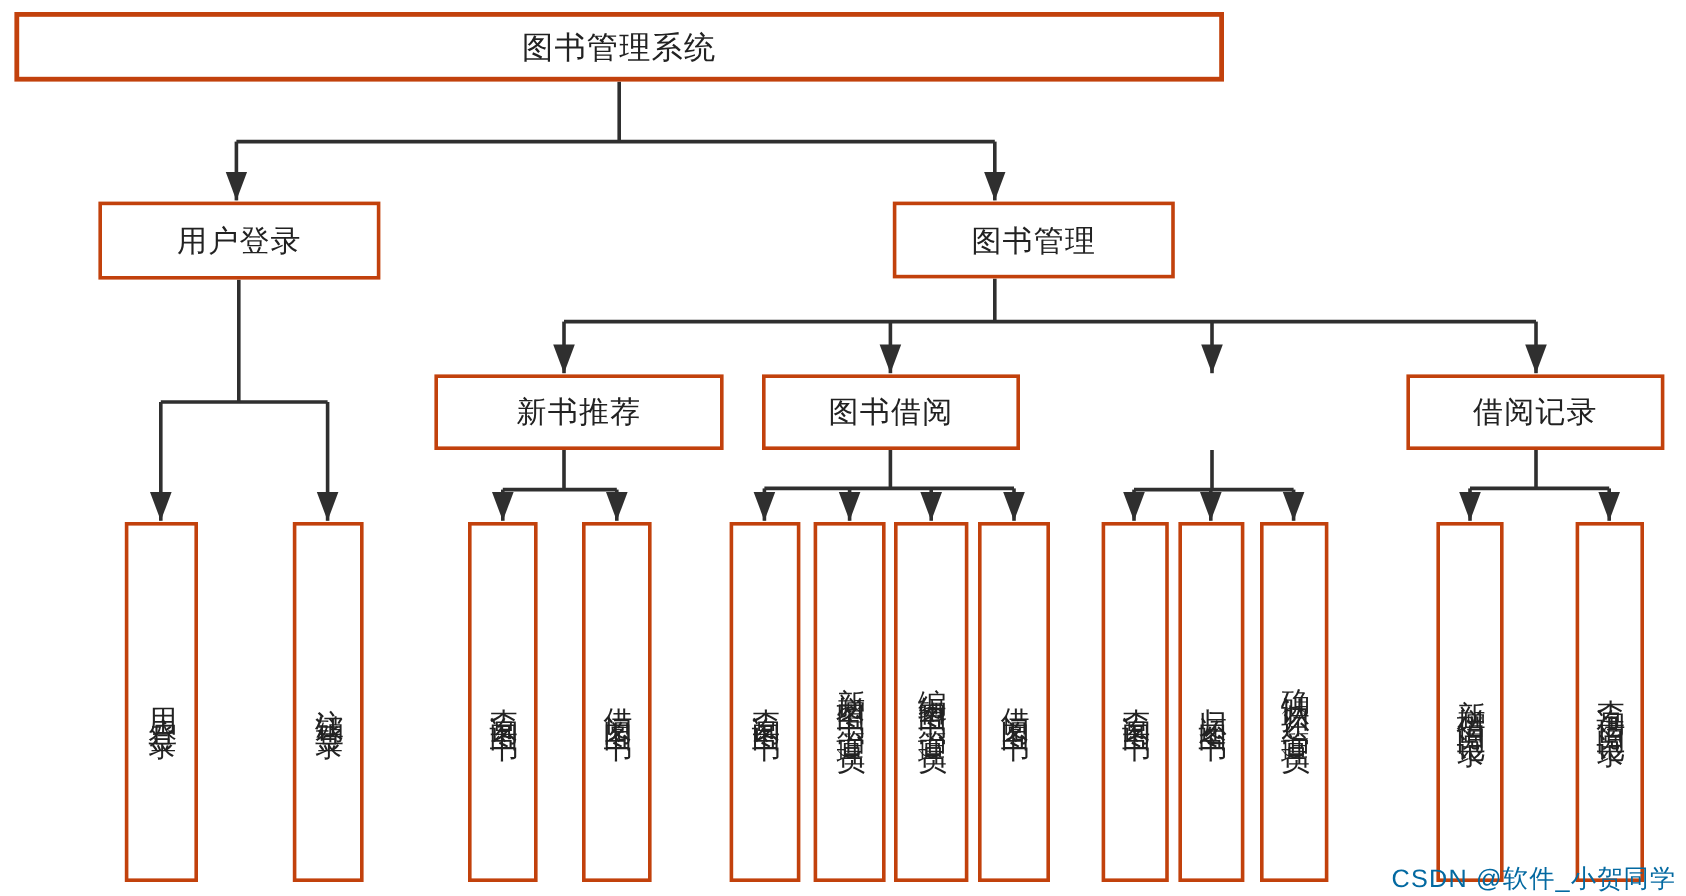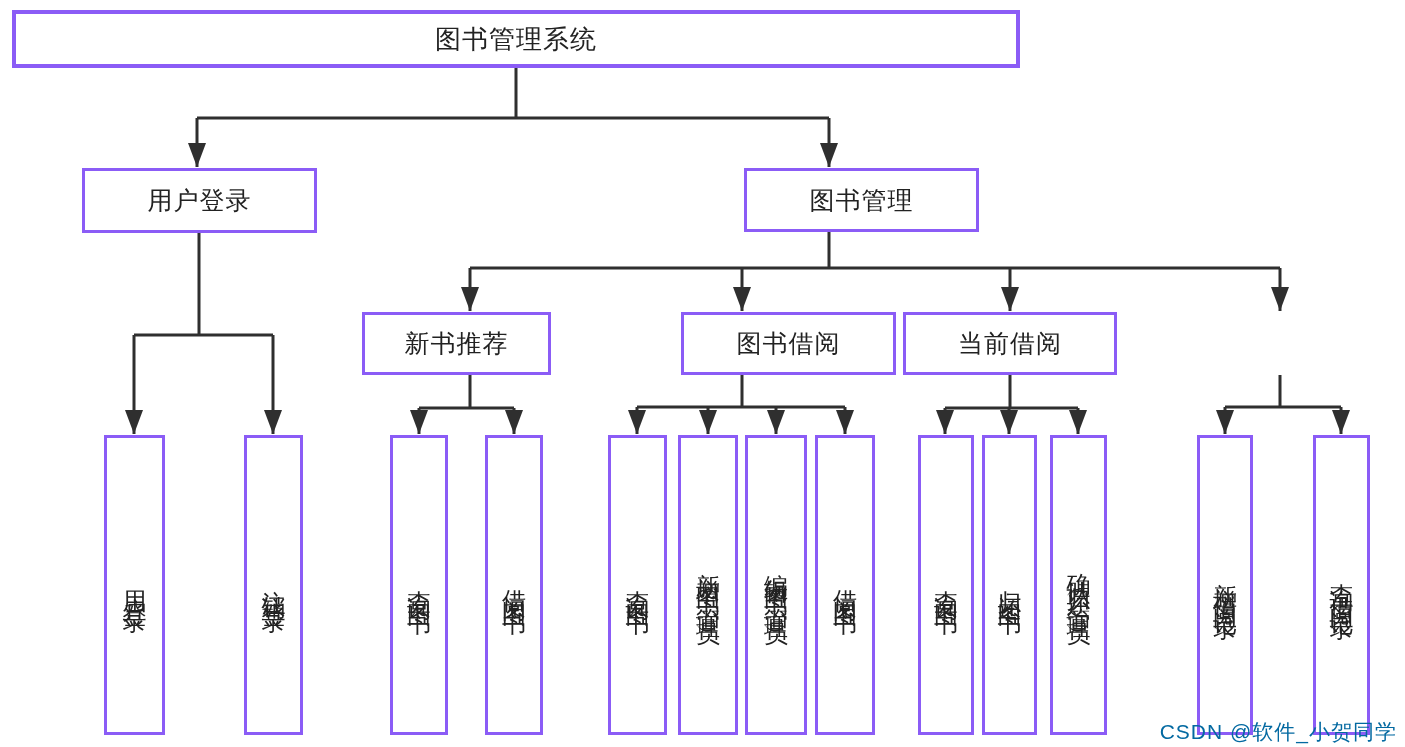--- a/index.html
+++ b/index.html
@@ -24,7 +24,7 @@
     position: absolute;
     box-sizing: border-box;
     background: #ffffff;
-    border: 3px solid #8b5cf6;
+    border: 3px solid #c2410c;
     display: flex;
     align-items: center;
     justify-content: center;

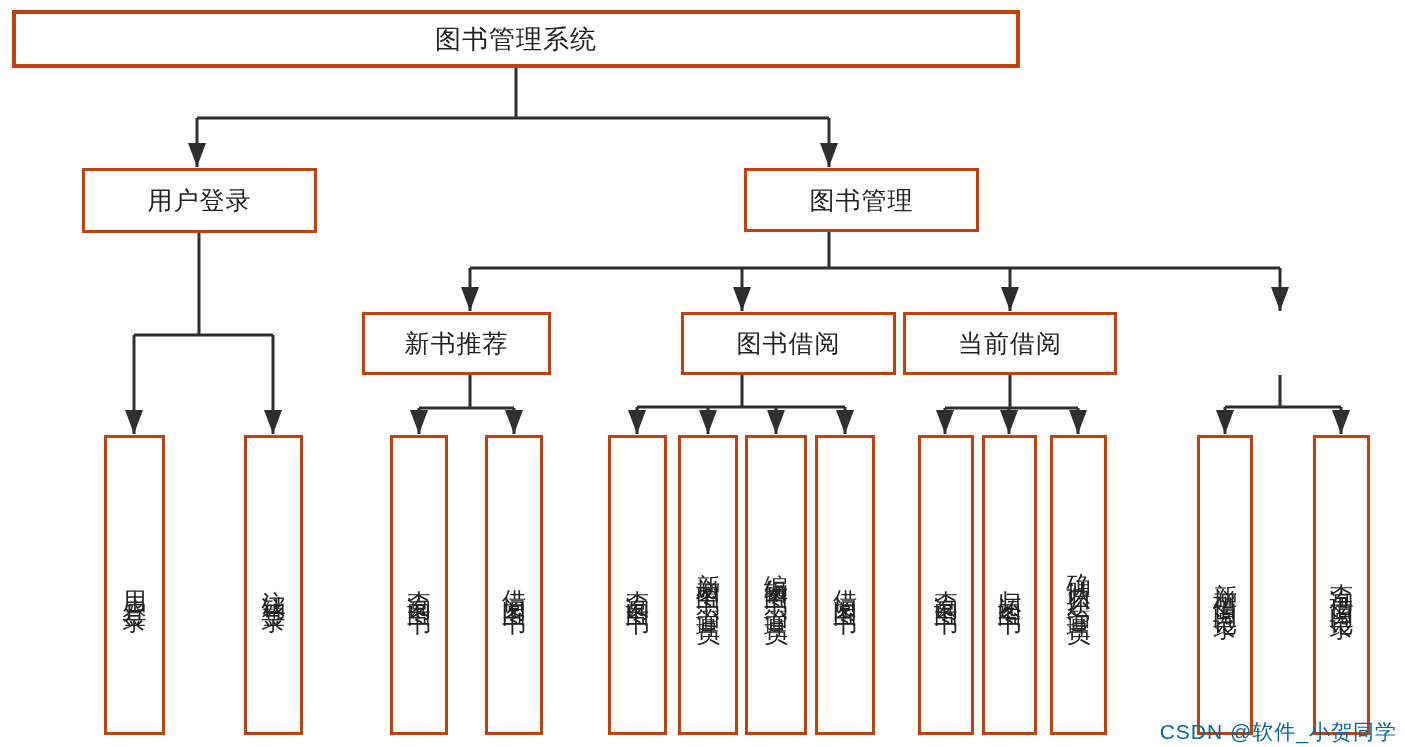--- a/index.html
+++ b/index.html
@@ -133,7 +133,7 @@
     <span>图书管理</span>
   </div>
 
-  <div class="node hbox" style="left:362px; top:312px; width:189px; height:63px;text-align:center;">
+  <div class="node hbox" style="left:362px; top:312px; width:241px; height:63px;text-align:center;">
     <span>新书推荐</span>
   </div>
   <div class="node hbox" style="left:635px; top:312px; width:215px; height:63px;margin-left:46px;">

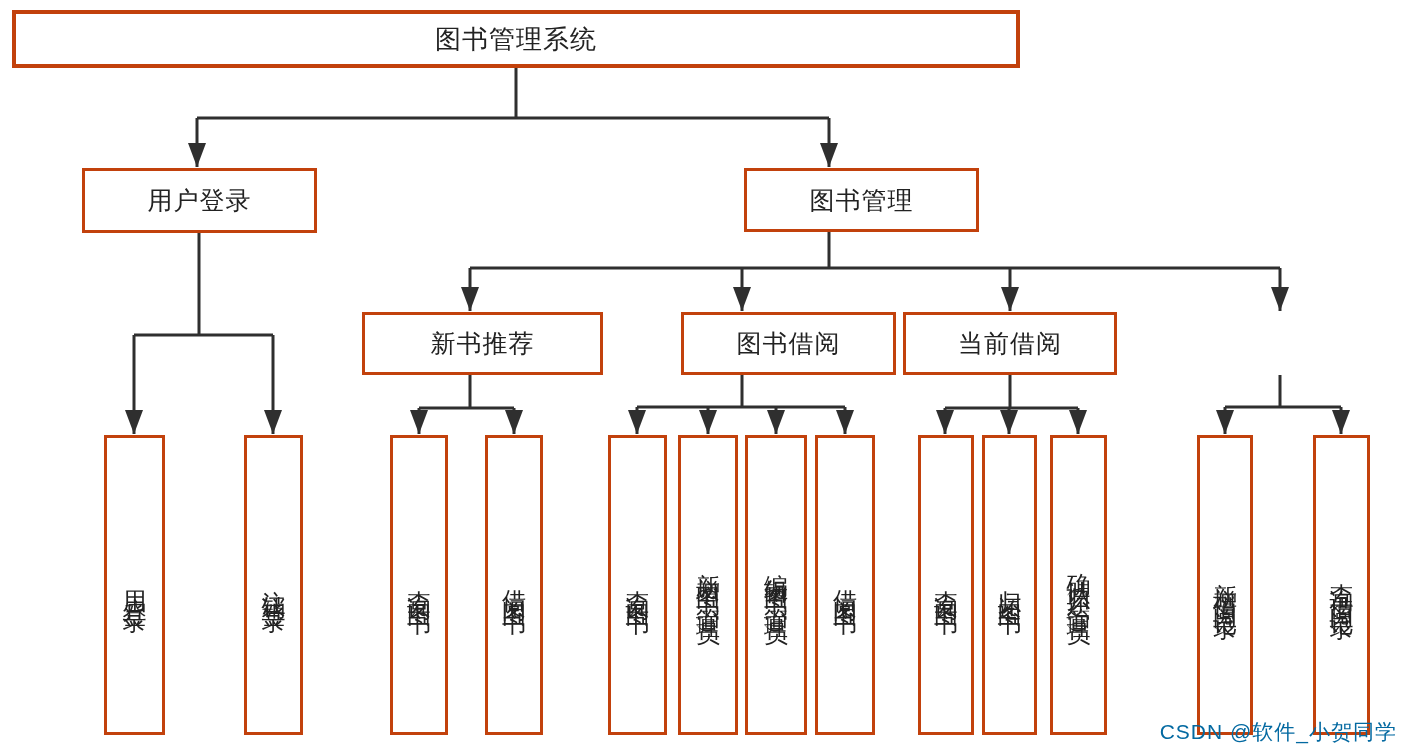--- a/index.html
+++ b/index.html
@@ -136,7 +136,7 @@
   <div class="node hbox" style="left:362px; top:312px; width:241px; height:63px;text-align:center;">
     <span>新书推荐</span>
   </div>
-  <div class="node hbox" style="left:635px; top:312px; width:215px; height:63px;margin-left:46px;">
+  <div class="node hbox" style="left:635px; top:312px; width:215px; height:63px;">
     <span>图书借阅</span>
   </div>
   <div class="node hbox" style="left:903px; top:312px; width:214px; height:63px;">

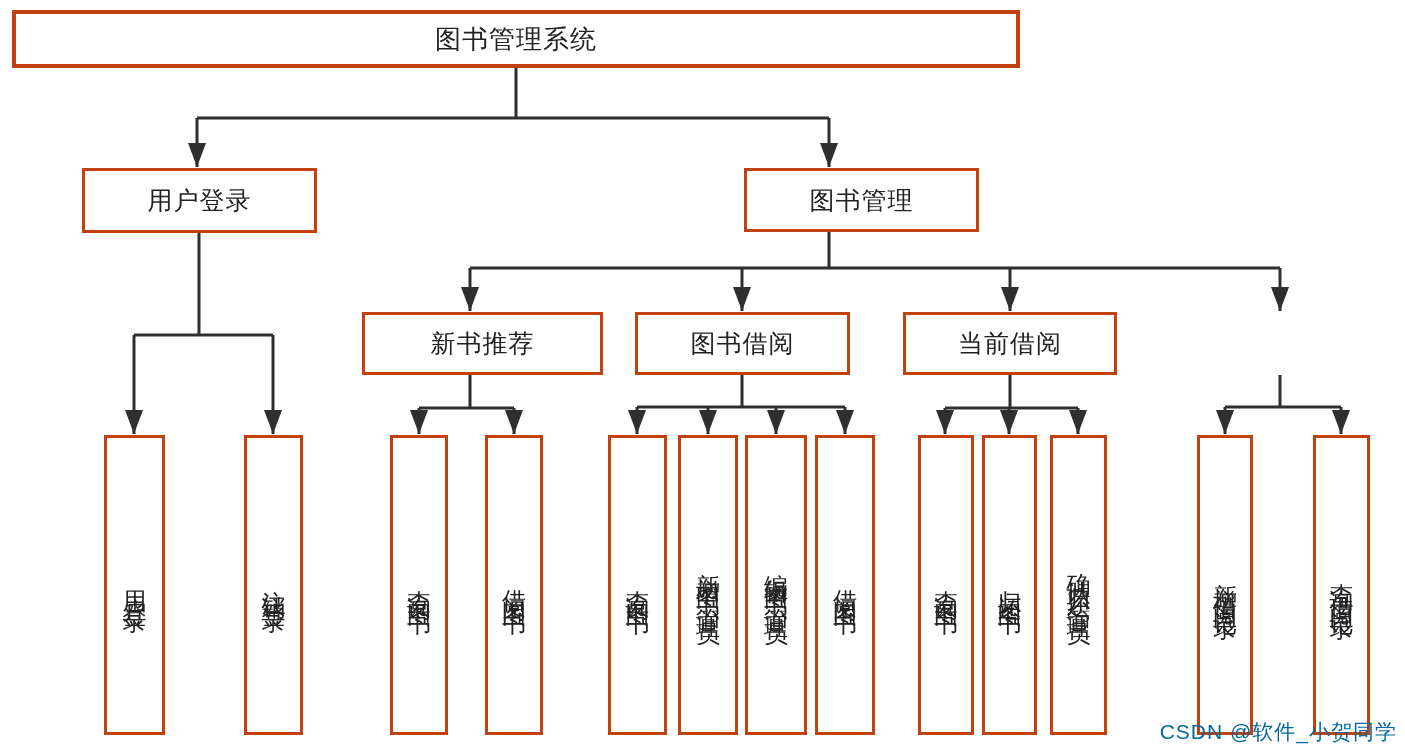--- a/index.html
+++ b/index.html
@@ -139,9 +139,6 @@
   <div class="node hbox" style="left:635px; top:312px; width:215px; height:63px;">
     <span>图书借阅</span>
   </div>
-  <div class="node hbox" style="left:903px; top:312px; width:214px; height:63px;">
-    <span>当前借阅</span>
-  </div>
 
   <div class="node vbox" style="left:104px; top:435px; width:61px; height:300px;">
     <span class="vtext">用户登录</span>

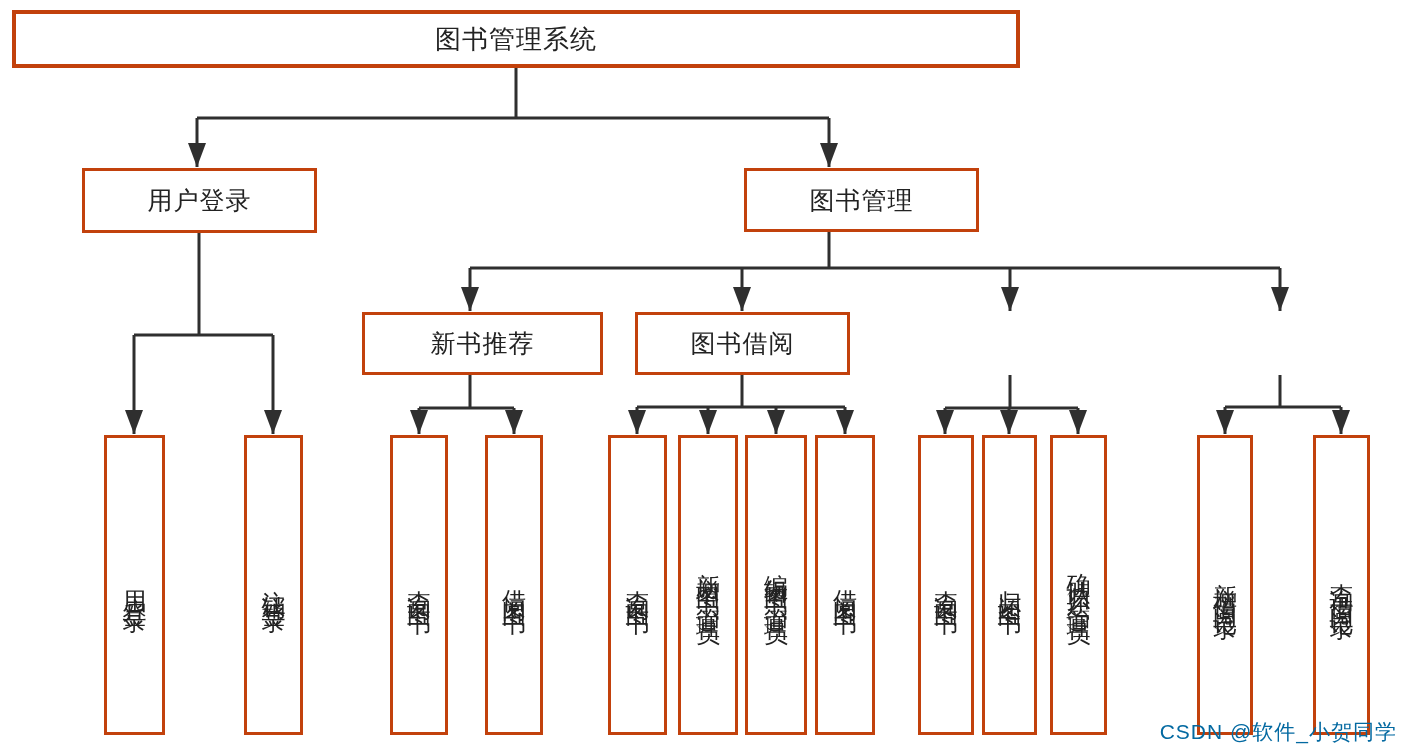--- a/index.html
+++ b/index.html
@@ -139,6 +139,9 @@
   <div class="node hbox" style="left:635px; top:312px; width:215px; height:63px;">
     <span>图书借阅</span>
   </div>
+  <div class="node hbox" style="left:1172px; top:312px; width:215px; height:63px;">
+    <span>借阅记录</span>
+  </div>
 
   <div class="node vbox" style="left:104px; top:435px; width:61px; height:300px;">
     <span class="vtext">用户登录</span>

